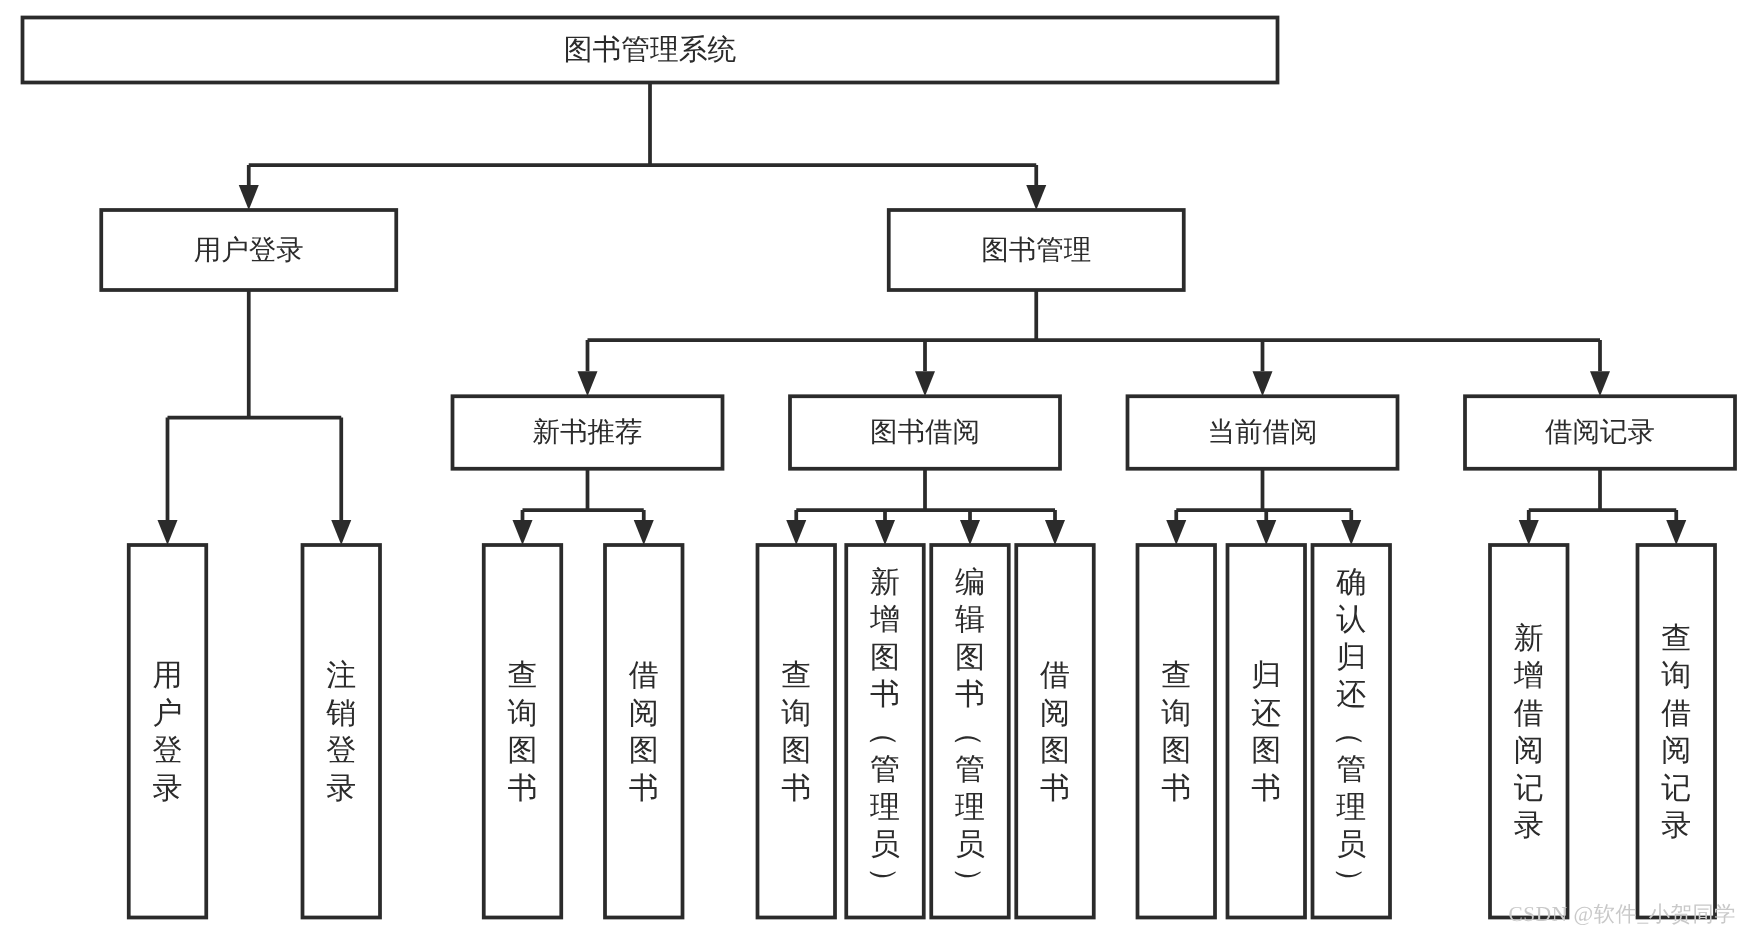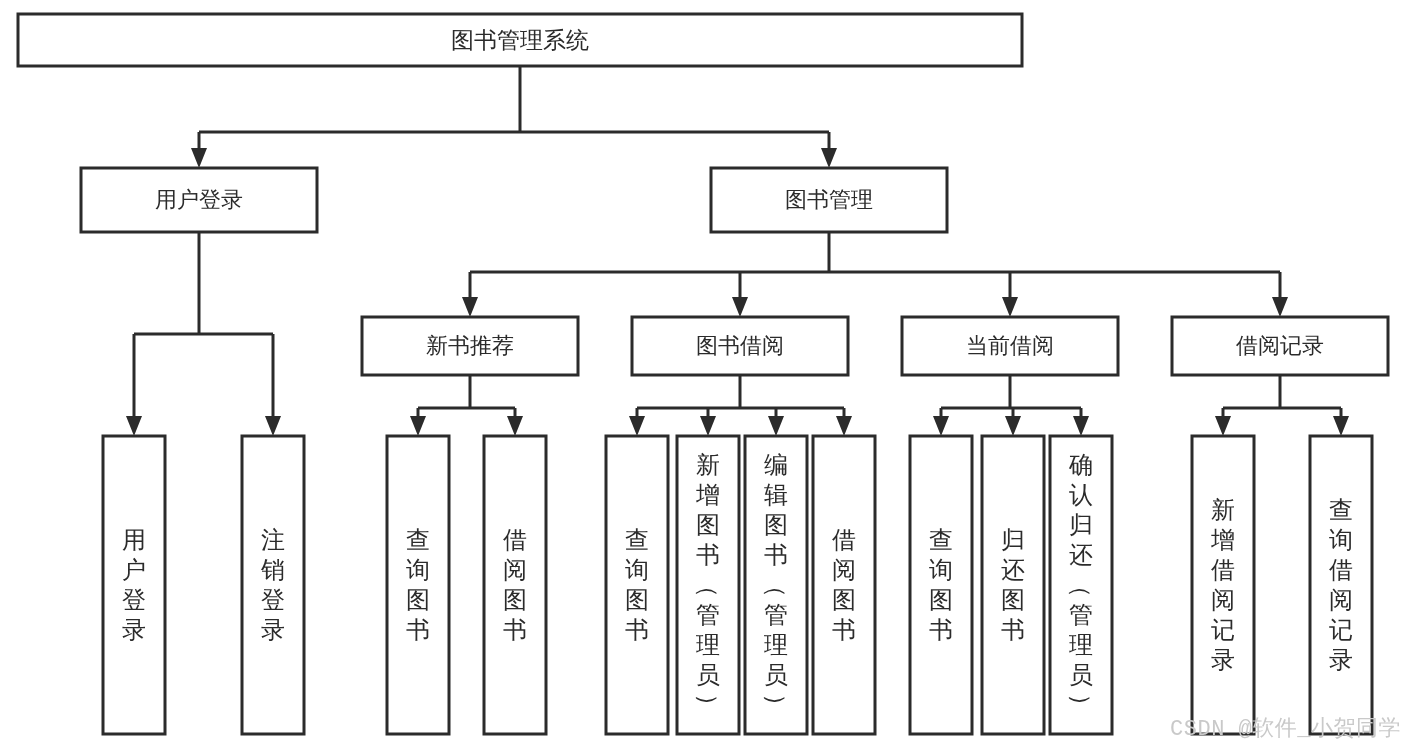--- a/index.html
+++ b/index.html
@@ -57,10 +57,10 @@
   }
   .watermark {
     position: absolute;
-    right: 4px;
+    right: 16px;
     bottom: 4px;
-    font-family: Liberation Mono, monospace;
-    font-size: 22px;
+    font-family: Liberation Serif, serif;
+    font-size: 17px;
     color: #c9c9c9;
     letter-spacing: 0.5px;
     white-space: nowrap;

